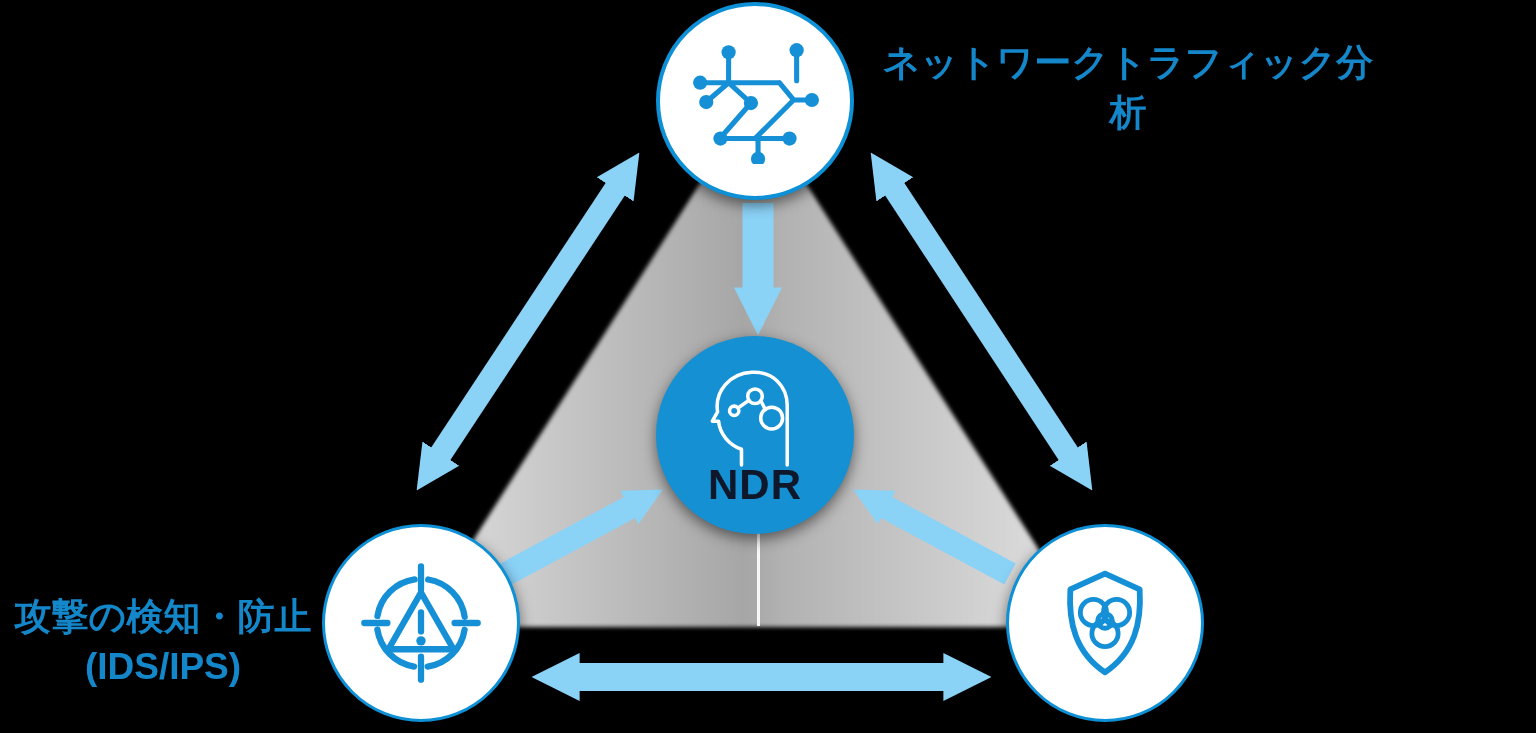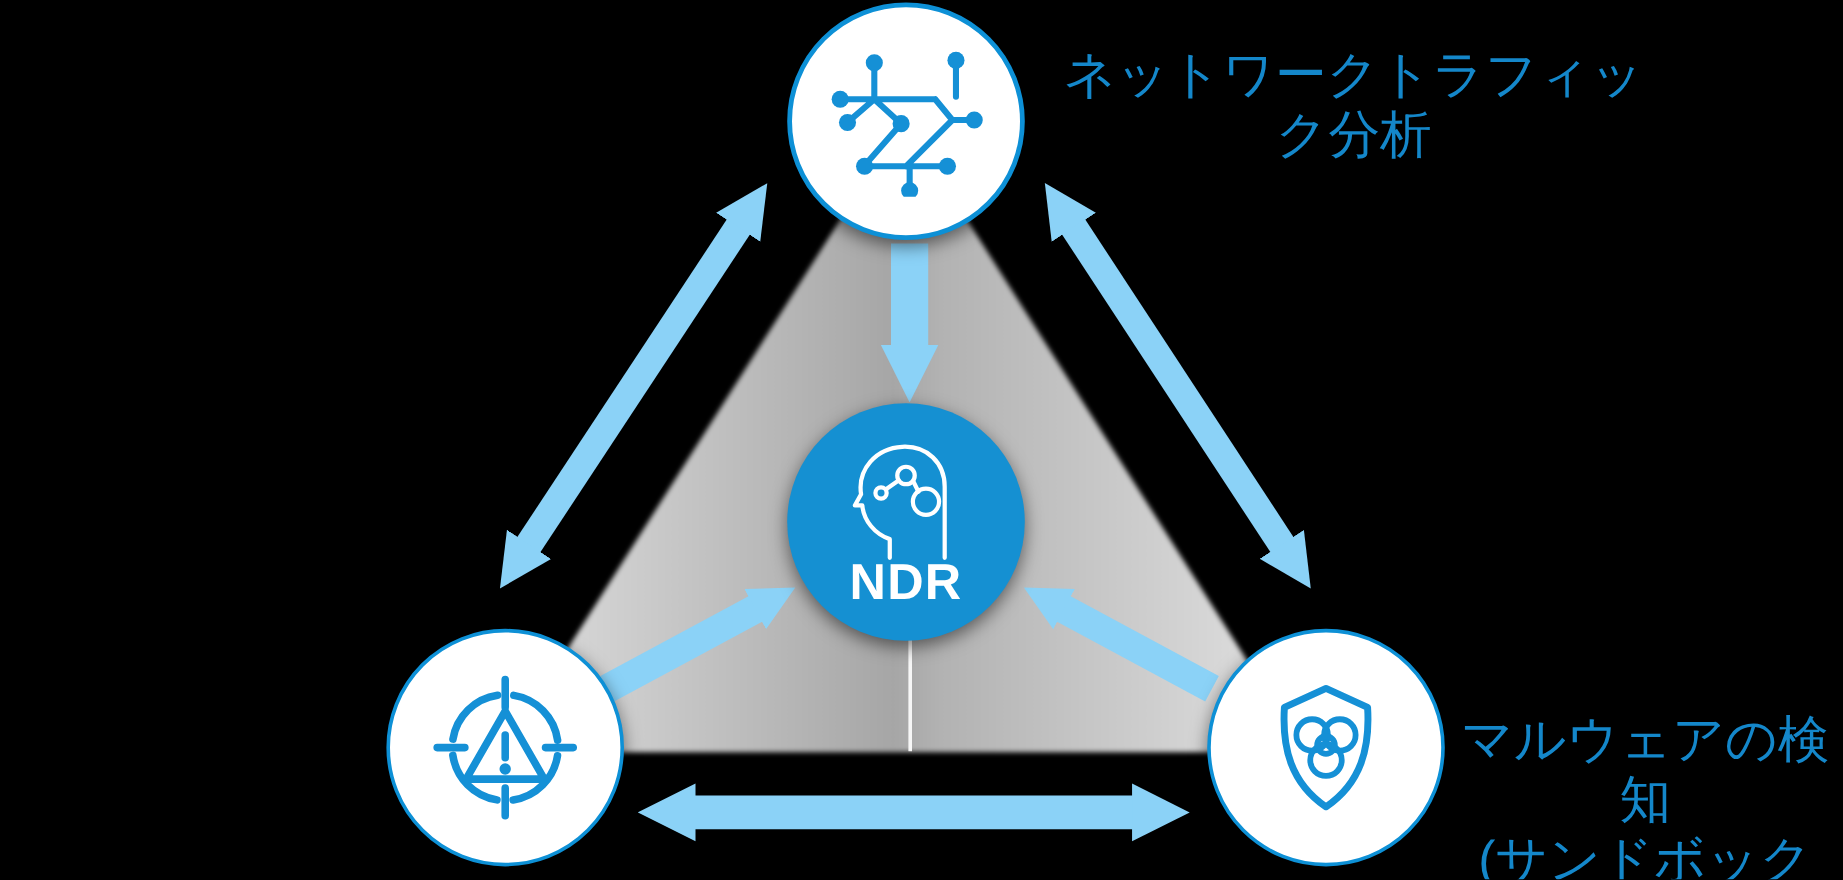--- a/index.html
+++ b/index.html
@@ -52,8 +52,8 @@
   
   .caption{
     position:absolute;z-index:5;text-align:center;
-    color:var(--label-blue,#1487ca);font-weight:normal;
-    font-size:43px;line-height:50px;
+    color:var(--label-blue,#1487ca);font-weight:bold;
+    font-size:37px;line-height:50px;
   }
   #cap-top{left:868px;top:38px;width:520px;}
   #cap-bl{left:2px;top:592px;width:322px;}

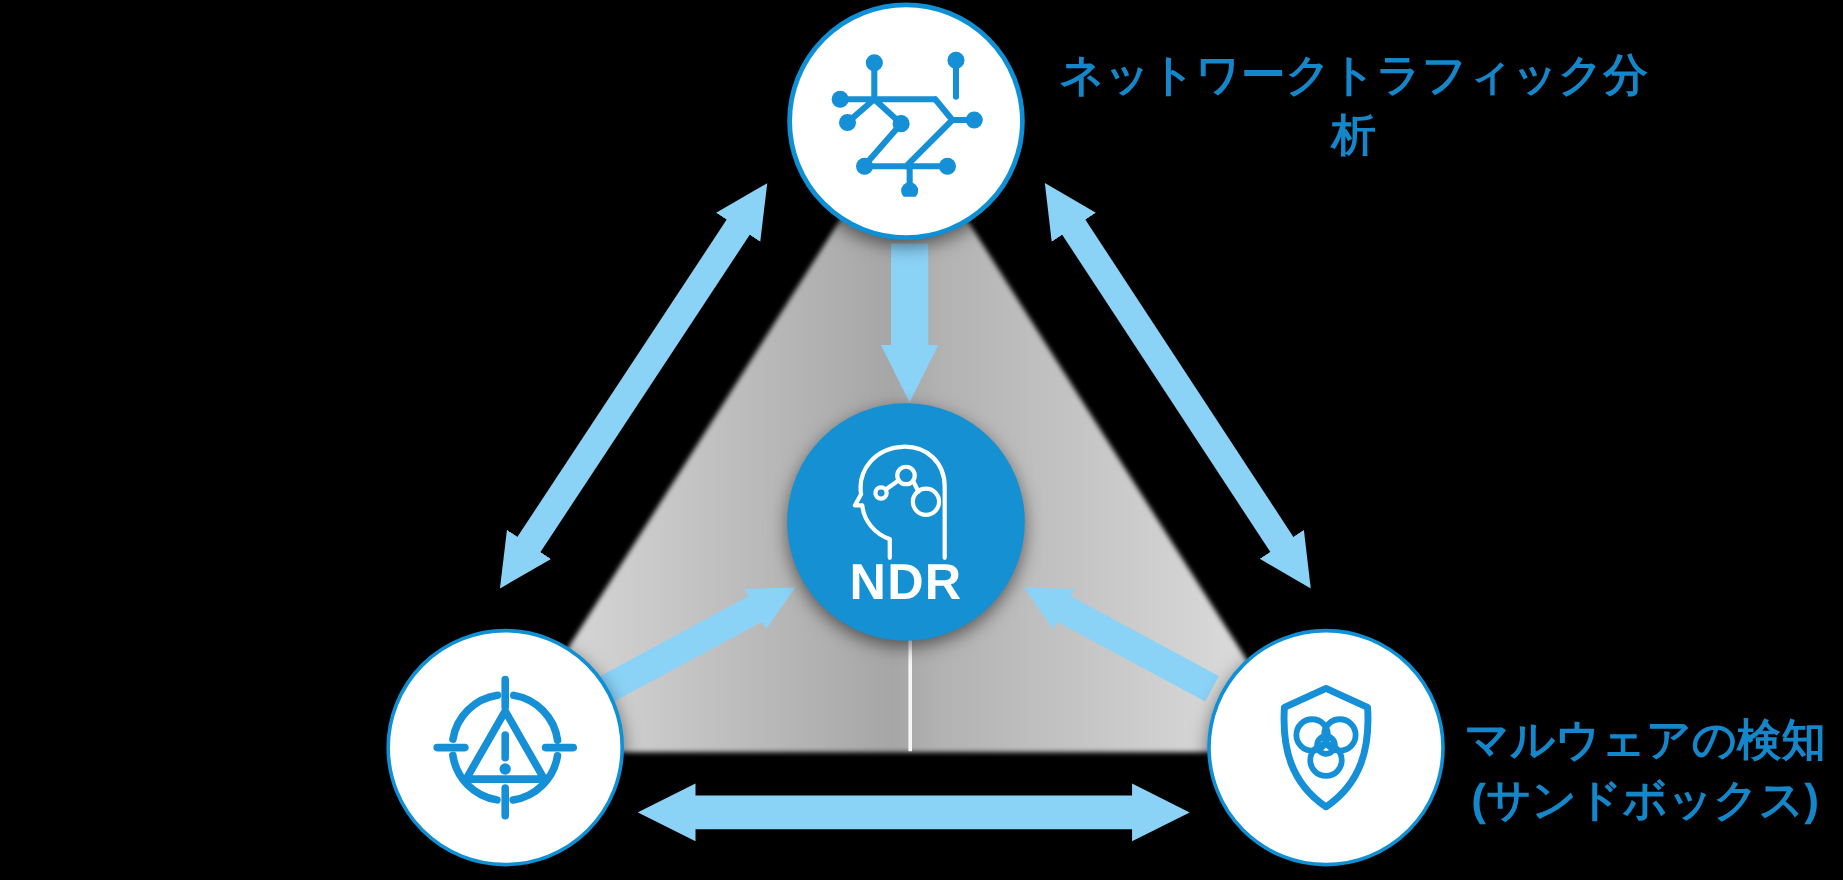--- a/index.html
+++ b/index.html
@@ -46,7 +46,7 @@
   .node svg.icon .dot{fill:var(--icon-blue,#1590d6);stroke:none;}
   #node-center svg.icon{stroke:#fff;}
   .ndr-label{
-    color:#ffffff;font-size:42px;font-weight:bold;letter-spacing:1px;
+    color:#0f172a;font-size:42px;font-weight:bold;letter-spacing:1px;
     margin-top:-4px;line-height:1;
   }
   

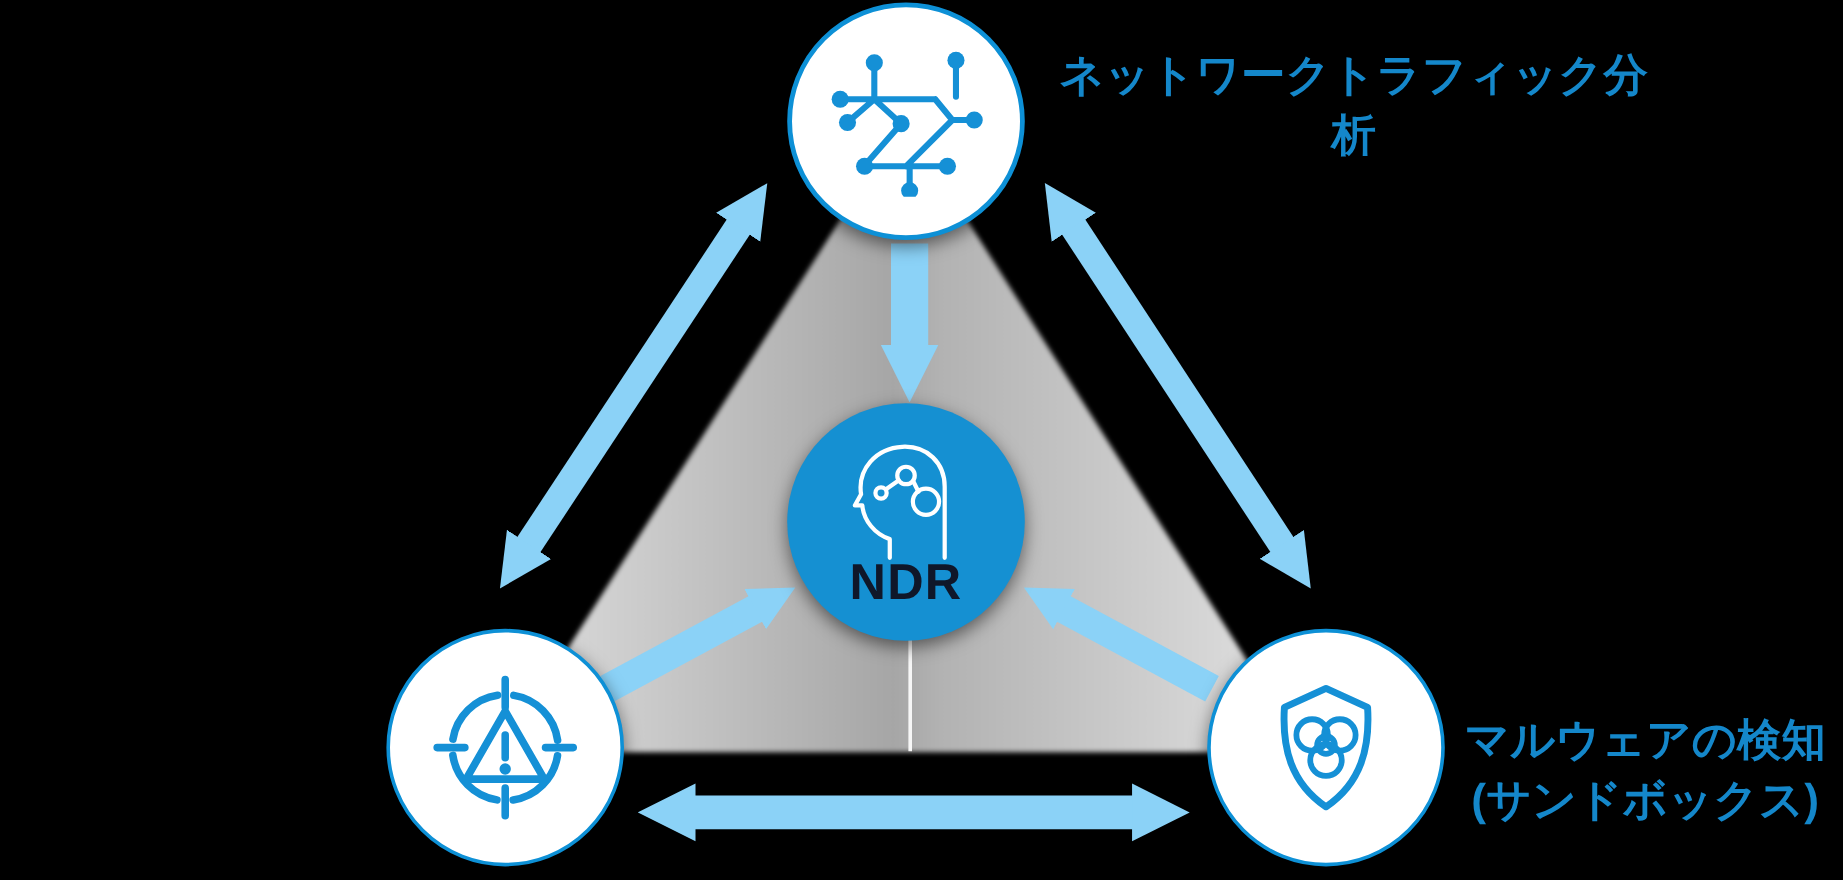--- a/index.html
+++ b/index.html
@@ -141,6 +141,10 @@
   <div class="caption" id="cap-top">
     <div>ネットワークトラフィック分析</div>
   </div>
+  <div class="caption" id="cap-bl">
+    <div>攻撃の検知・防止</div>
+    <div>(IDS/IPS)</div>
+  </div>
   <div class="caption" id="cap-br">
     <div>マルウェアの検知</div>
     <div>(サンドボックス)</div>

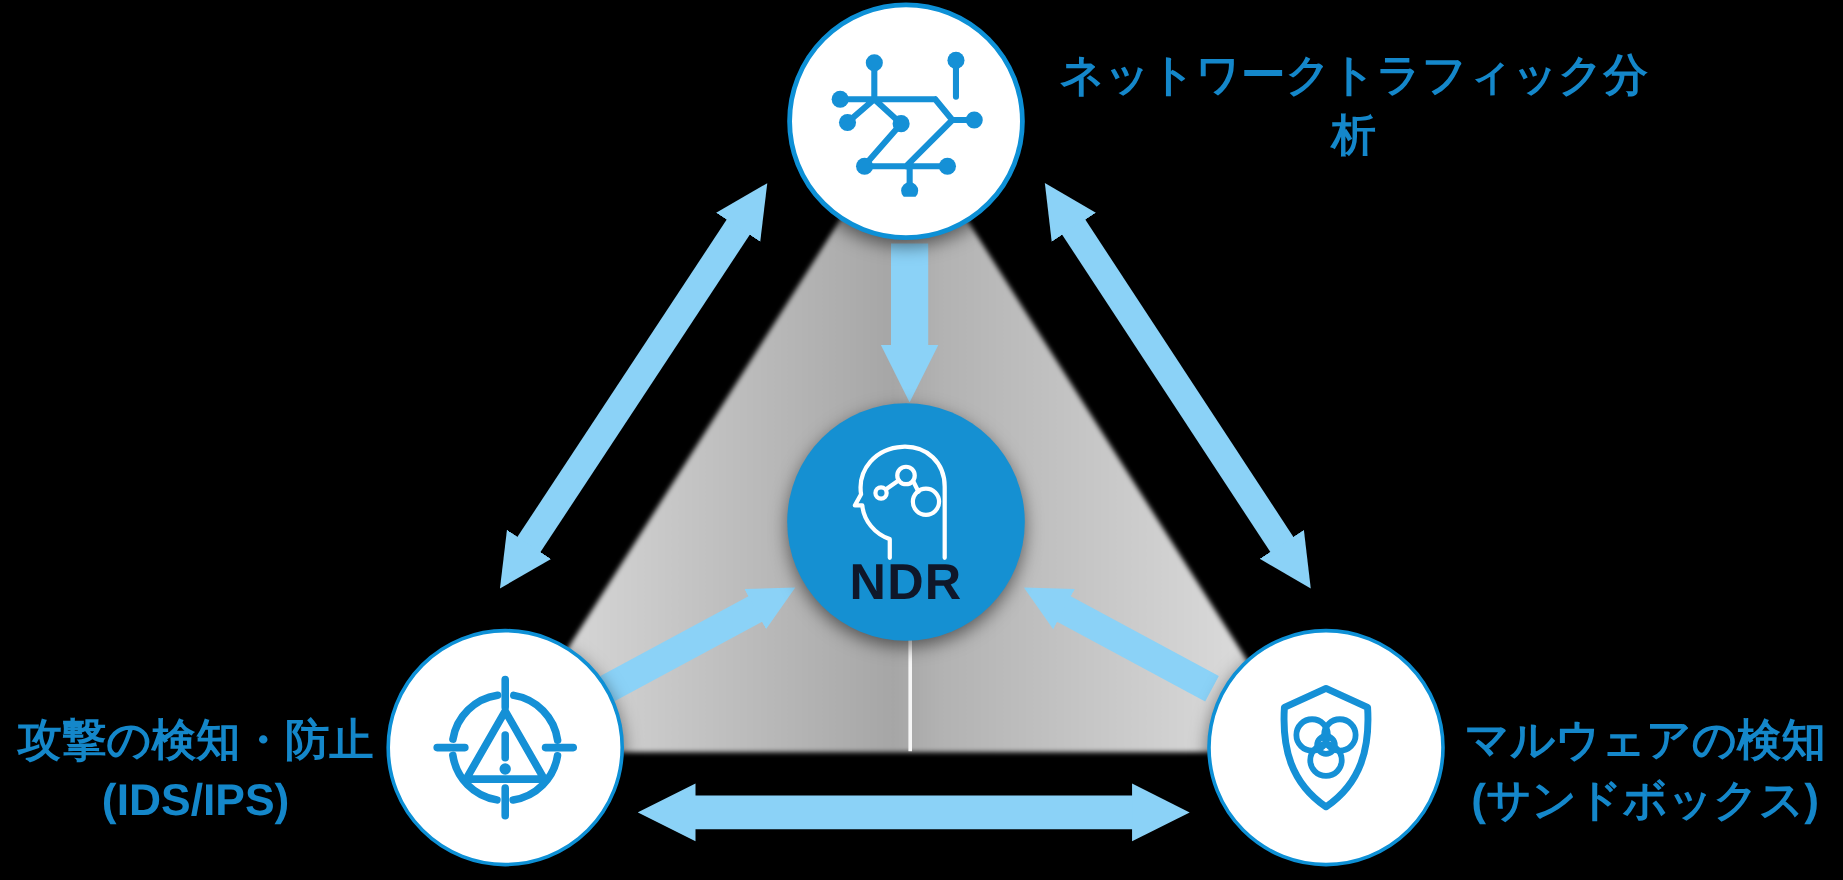--- a/index.html
+++ b/index.html
@@ -145,10 +145,6 @@
     <div>攻撃の検知・防止</div>
     <div>(IDS/IPS)</div>
   </div>
-  <div class="caption" id="cap-br">
-    <div>マルウェアの検知</div>
-    <div>(サンドボックス)</div>
-  </div>
 
 </div>
 

